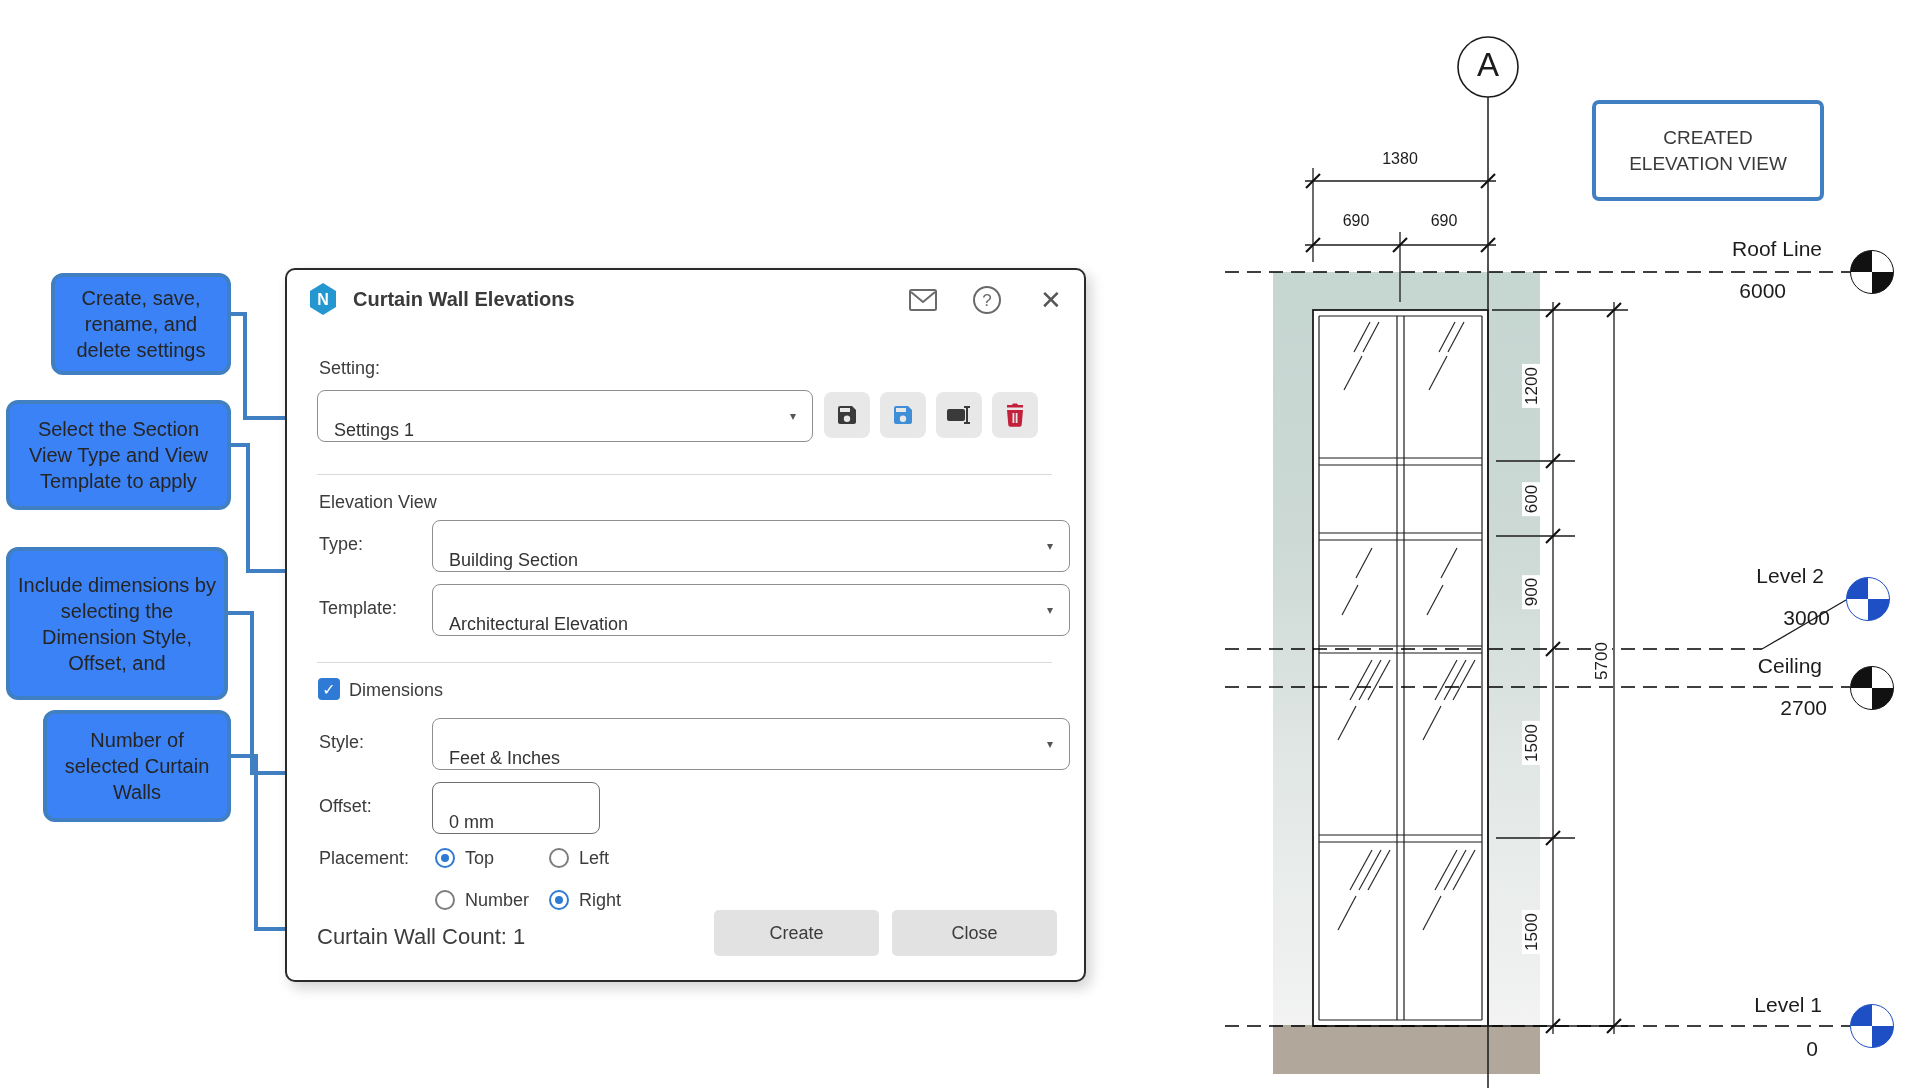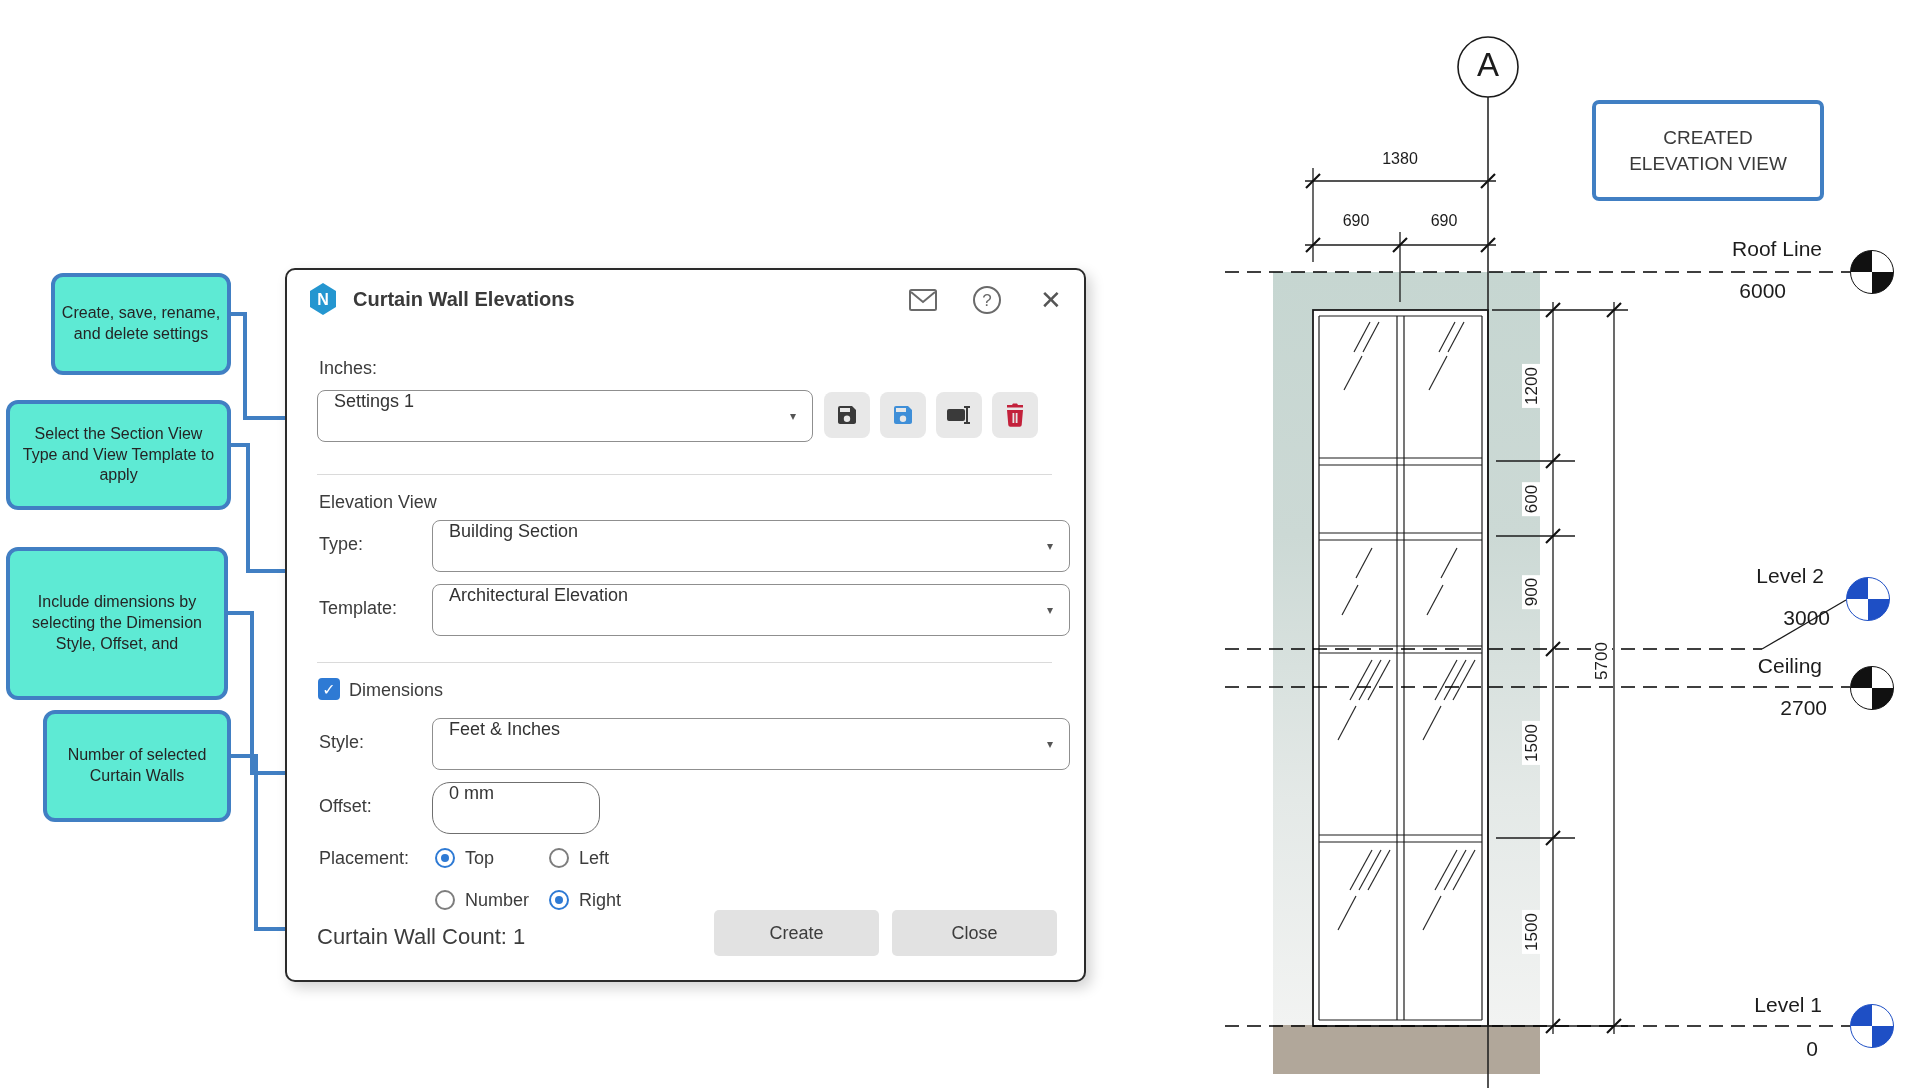--- a/index.html
+++ b/index.html
@@ -10,8 +10,8 @@
   #bg-svg{position:absolute;left:0;top:0;z-index:1;}
   
   .callout{position:absolute;z-index:3;border:4px solid #417fc3;border-radius:12px;
-           background:#5eead4;display:flex;align-items:center;justify-content:center;
-           text-align:center;font-size:16px;line-height:1.3;color:#252525;padding:6px;}
+           background:#3b82f6;display:flex;align-items:center;justify-content:center;
+           text-align:center;font-size:20px;line-height:1.3;color:#252525;padding:6px;}
   
   #dialog{position:absolute;left:285px;top:268px;width:797px;height:710px;z-index:4;
           background:#fff;border:2px solid #2a2a2a;border-radius:10px;

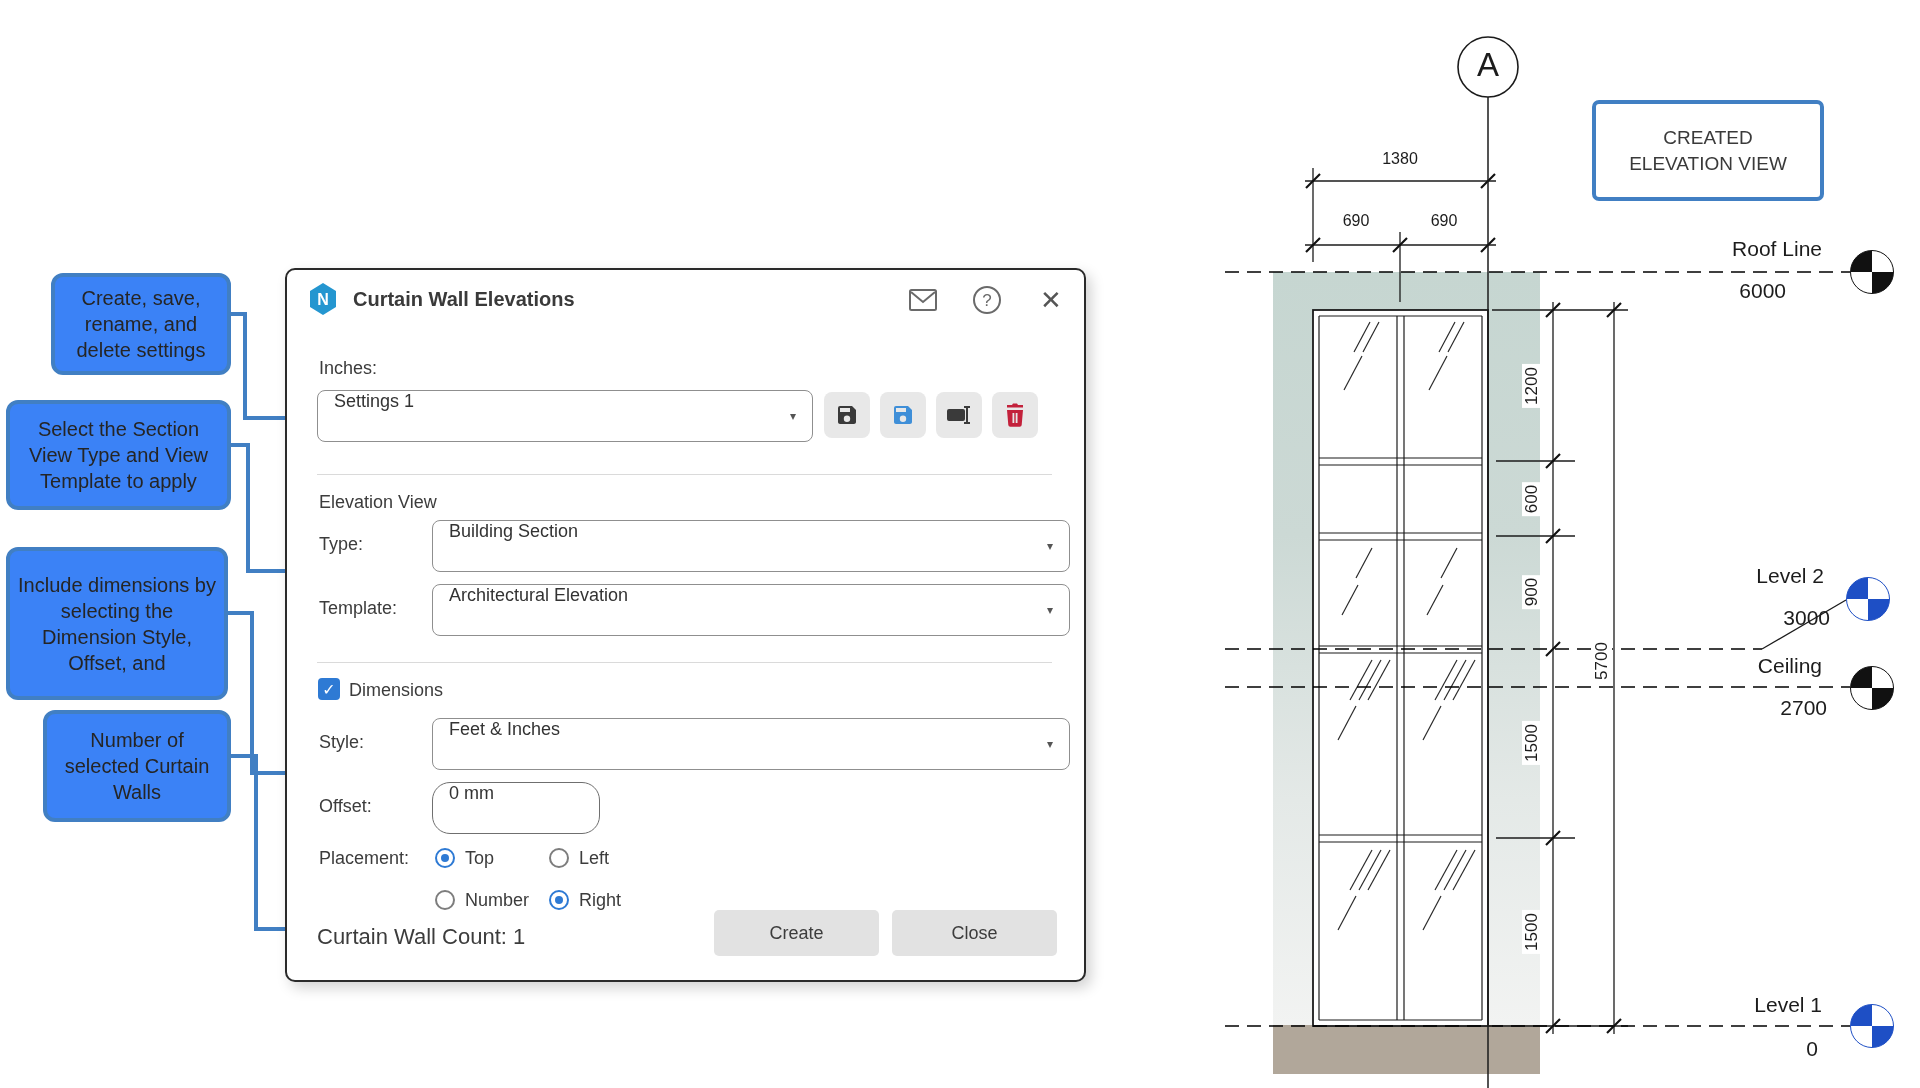--- a/index.html
+++ b/index.html
@@ -244,7 +244,7 @@
     </div>
     <div class="titlebar-icon" style="left:748px;font-size:26px;color:#555;">✕</div>
 
-    <div class="dlg-label" style="left:32px;top:88px;">Inches:</div>
+    <div class="dlg-label" style="left:32px;top:88px;">Setting:</div>
     <div class="dropdown" style="left:30px;top:120px;width:478px;height:50px;">
       <span>Settings 1</span>
       <span class="caret">▾</span>

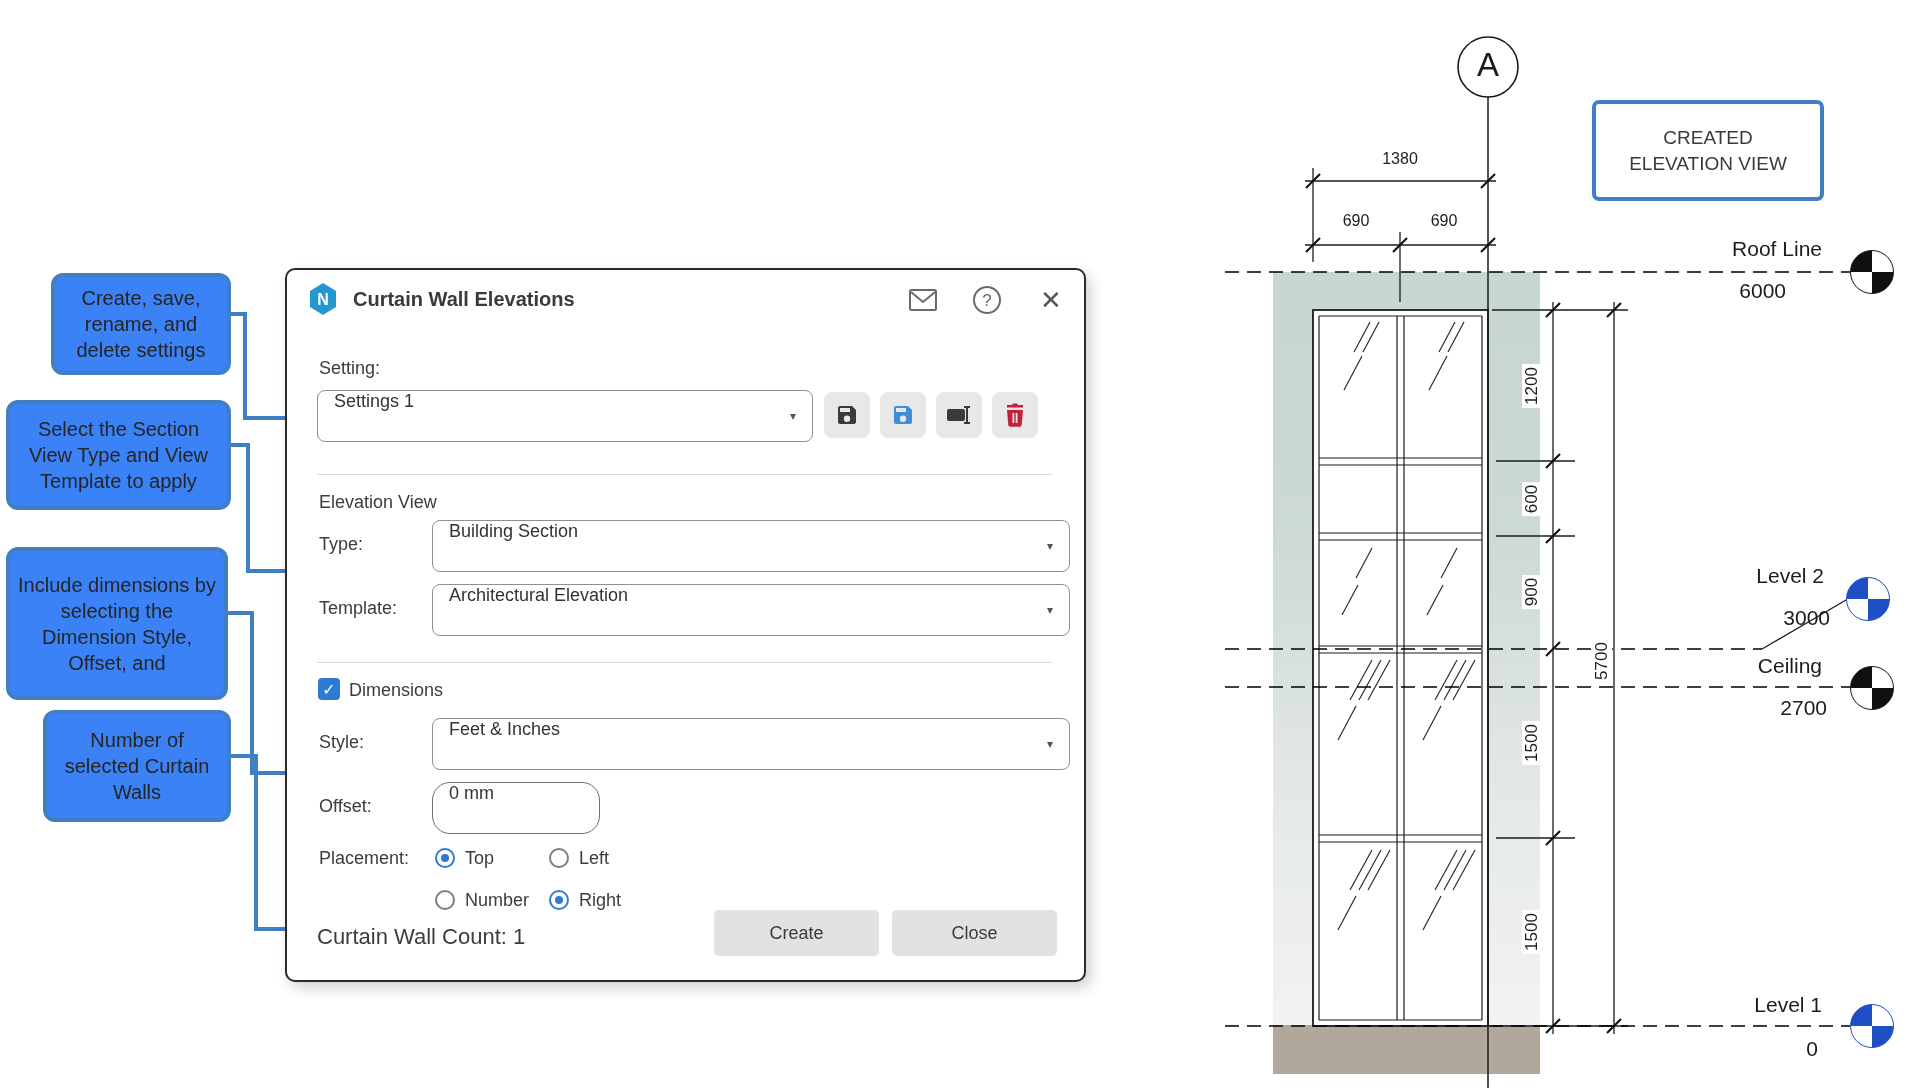--- a/index.html
+++ b/index.html
@@ -18,7 +18,7 @@
           box-shadow:5px 6px 14px rgba(0,0,0,.18);}
   .dlg-label{position:absolute;font-size:18px;color:#3c3c3c;}
   .dropdown{position:absolute;border:1.5px solid #8f8f8f;border-radius:8px;background:#fff;
-            display:flex;align-items:flex-start;font-size:18px;color:#333;padding-left:16px;}
+            display:flex;align-items:flex-end;font-size:18px;color:#333;padding-left:16px;}
   .dropdown .caret{position:absolute;right:16px;top:50%;transform:translateY(-50%);
                    font-size:12px;color:#555;}
   .divider{position:absolute;left:30px;width:735px;height:0;border-top:1.5px solid #dadada;}

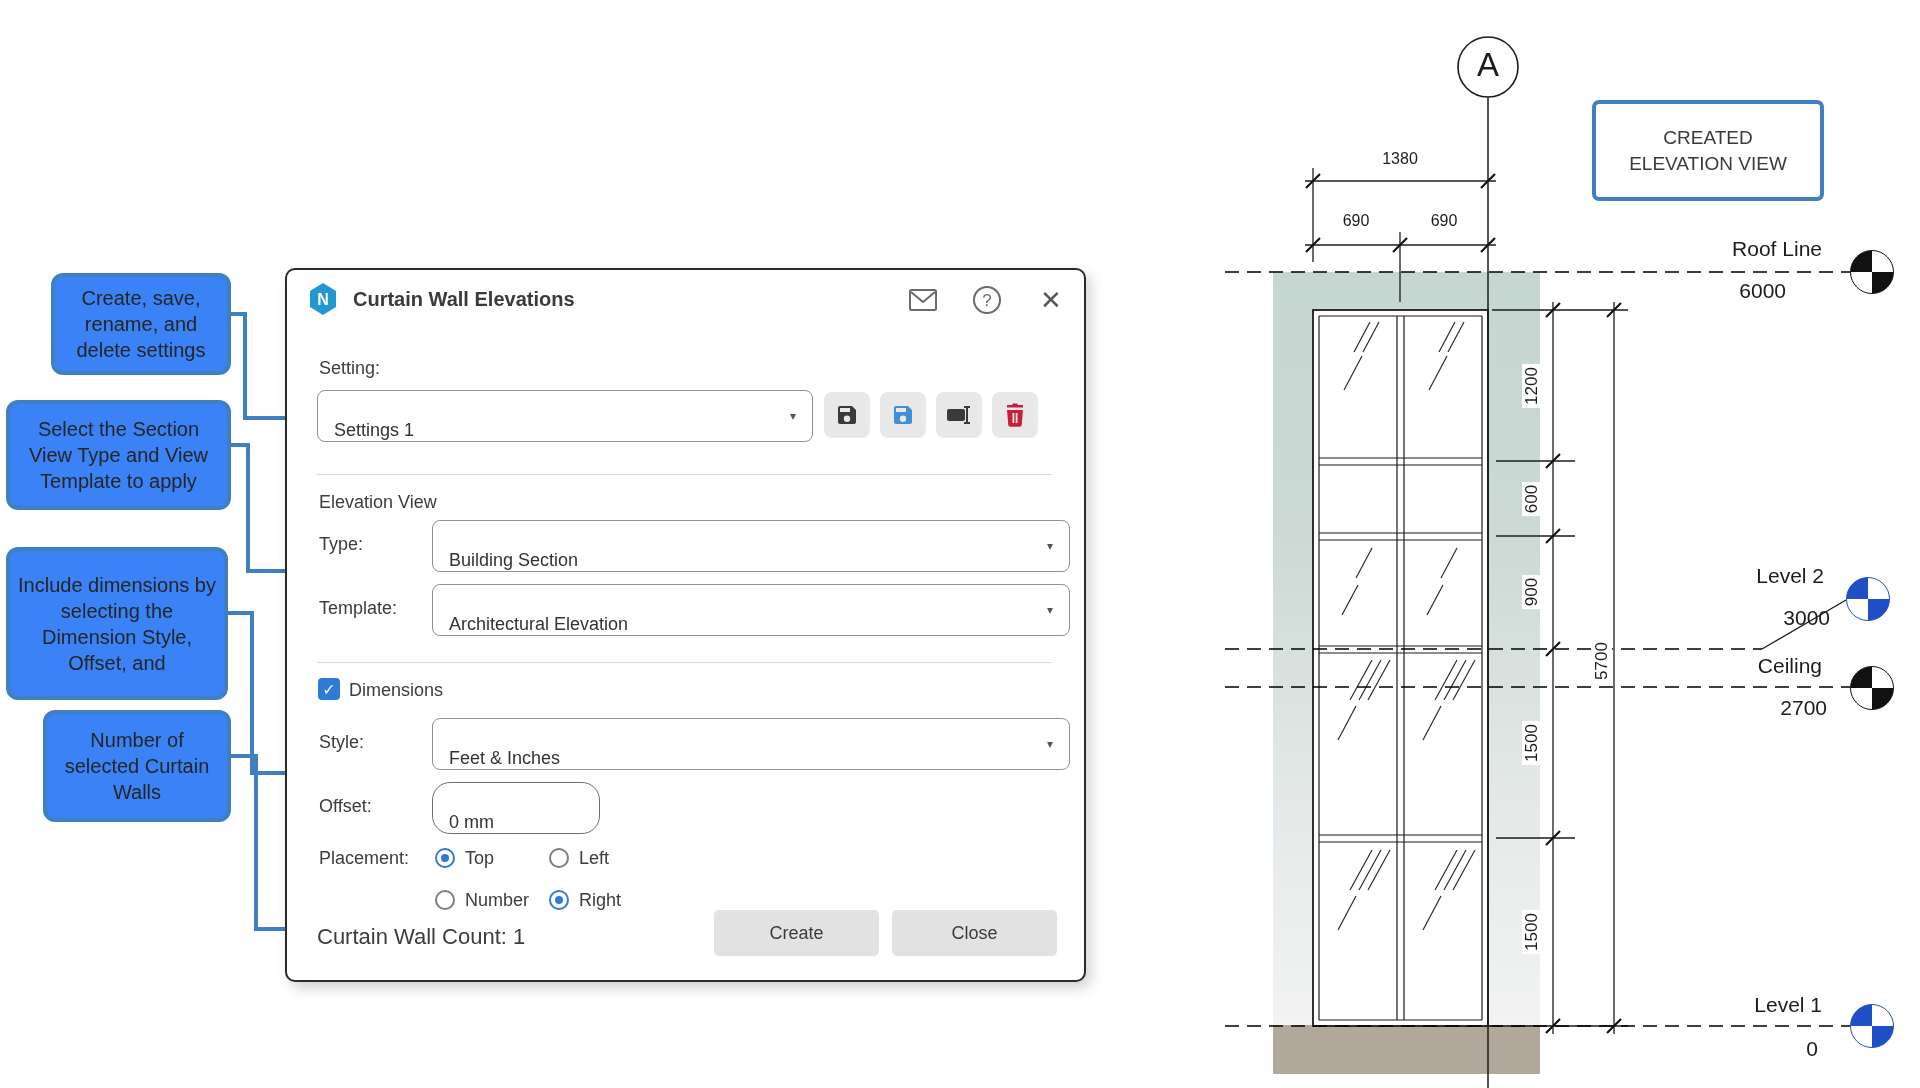--- a/index.html
+++ b/index.html
@@ -303,7 +303,7 @@
     </div>
 
     <div class="dlg-label" style="left:32px;top:526px;">Offset:</div>
-    <div class="dropdown" style="left:145px;top:512px;width:150px;height:50px;border-color:#6f6f6f;border-radius:18px;">
+    <div class="dropdown" style="left:145px;top:512px;width:150px;height:50px;border-color:#6f6f6f;">
       <span>0 mm</span>
     </div>
 

